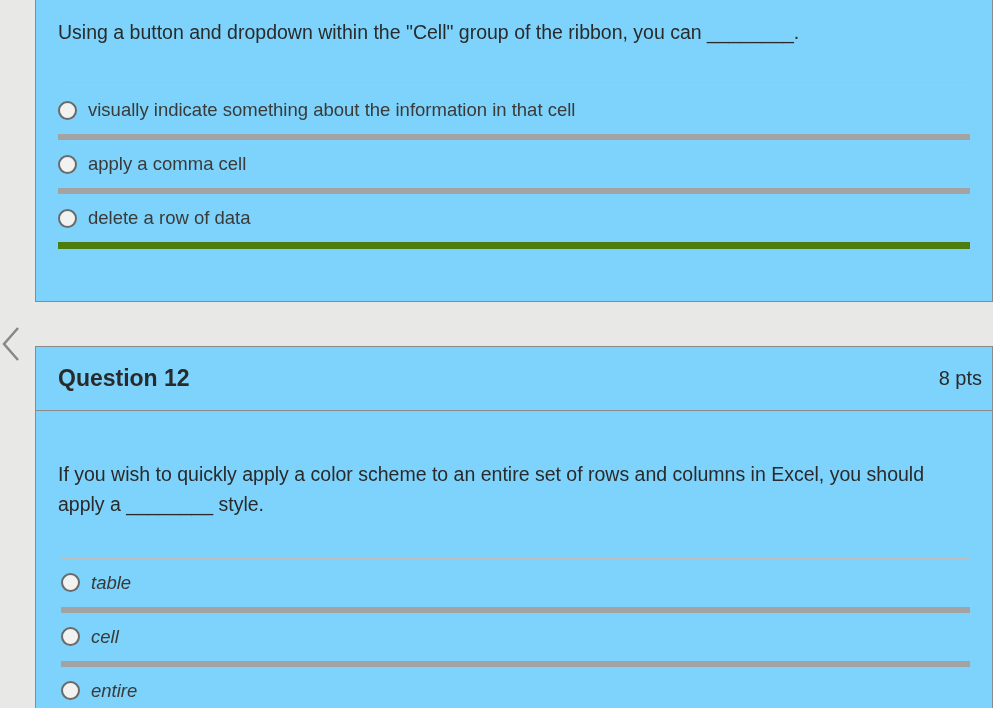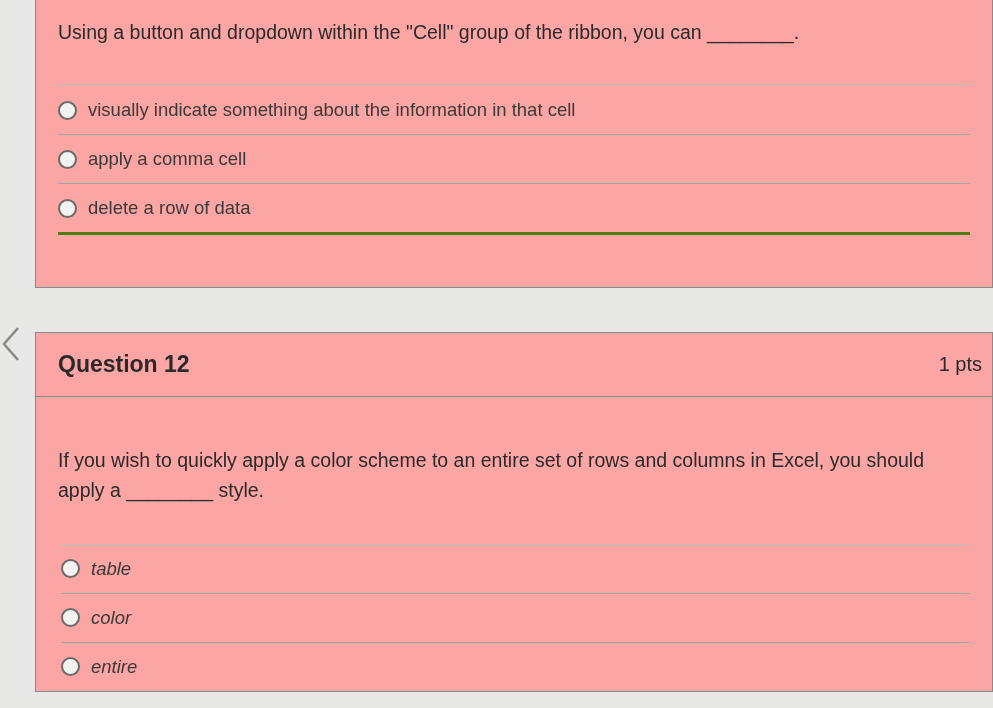--- a/index.html
+++ b/index.html
@@ -17,7 +17,7 @@
       position: relative;
     }
     .question-card {
-      background: #fca5a5;
+      background: #7dd3fc;
       border: 1px solid #8a8a88;
       margin-left: 35px;
       position: relative;

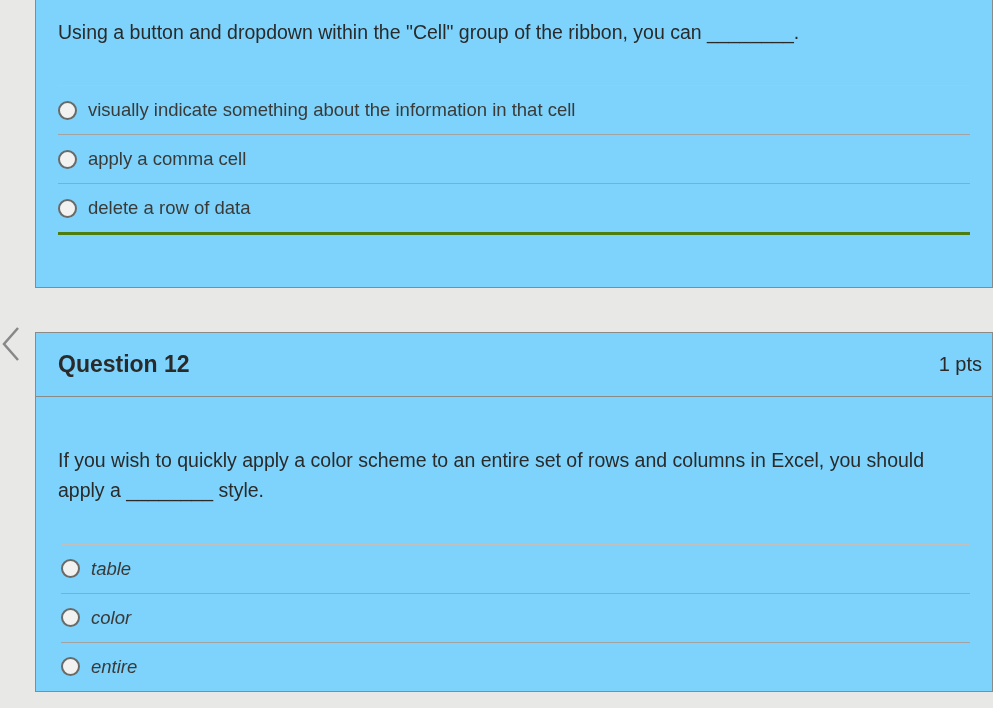--- a/index.html
+++ b/index.html
@@ -40,7 +40,7 @@
       display: flex;
       align-items: center;
       padding: 13px 0;
-      border-bottom: 1px solid #a3a3a3;
+      border-bottom: 6px solid #a3a3a3;
       cursor: pointer;
     }
     .option-row:last-child {

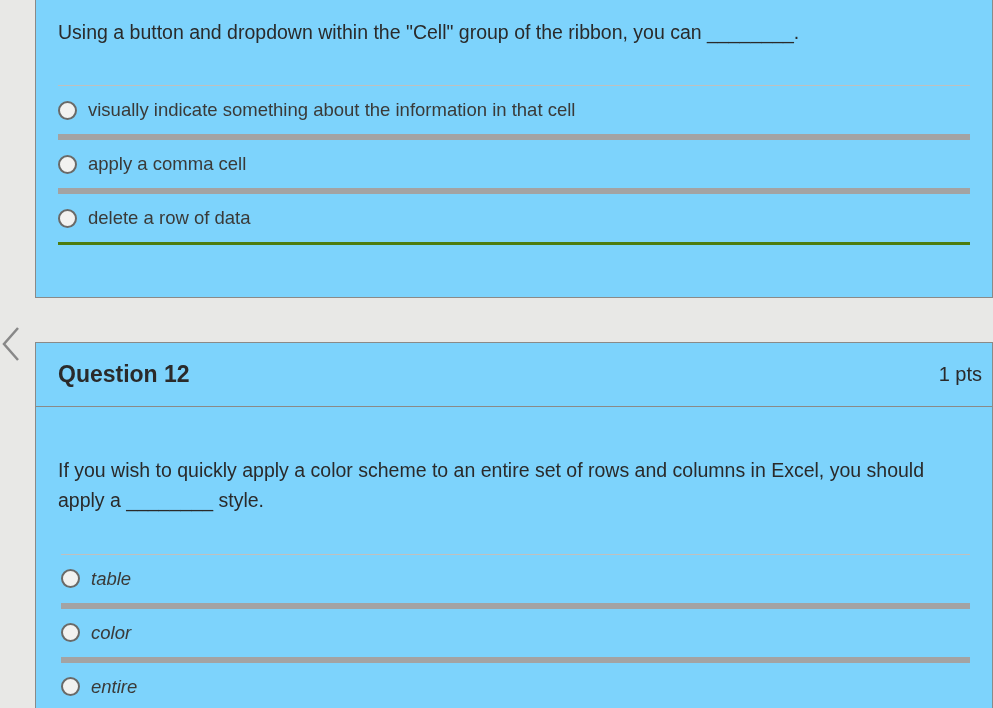--- a/index.html
+++ b/index.html
@@ -44,7 +44,7 @@
       cursor: pointer;
     }
     .option-row:last-child {
-      border-bottom: 3px solid #4d7c0f;
+      border-bottom: 7px solid #4d7c0f;
     }
     .radio-circle {
       width: 19px;

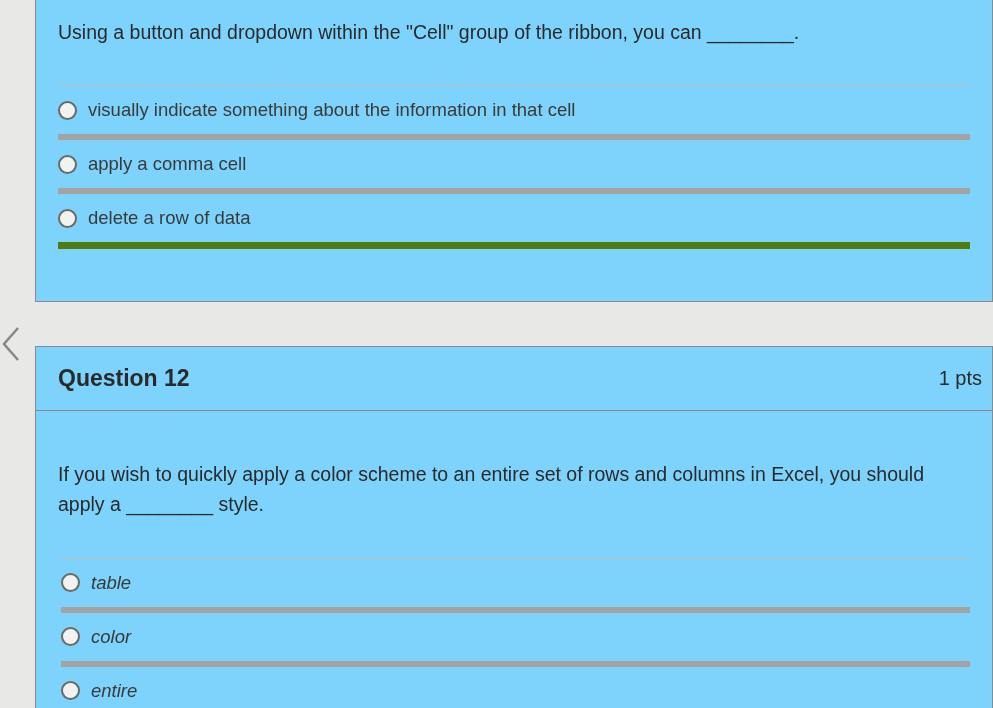--- a/index.html
+++ b/index.html
@@ -135,7 +135,7 @@
 <div class="question-card question-card-2">
   <div class="question-header">
     <div class="question-title">Question 12</div>
-    <div class="question-points">1 pts</div>
+    <div class="question-points">8 pts</div>
   </div>
   <div class="question-text-2">If you wish to quickly apply a color scheme to an entire set of rows and columns in Excel, you should apply a ________ style.</div>
   <div class="options-container-2">

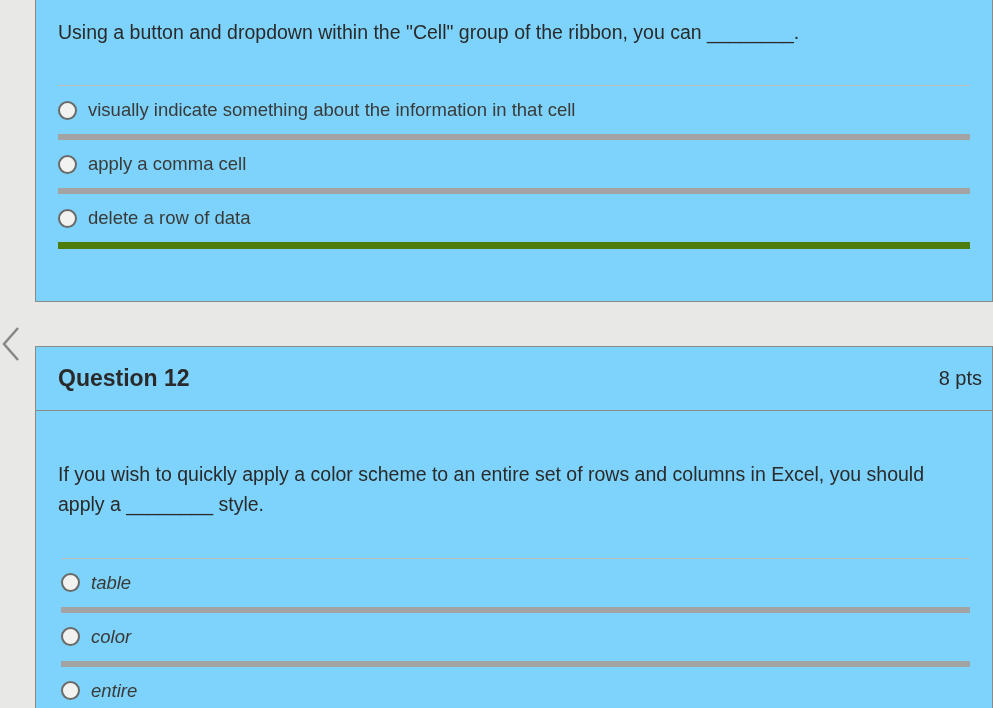--- a/index.html
+++ b/index.html
@@ -145,7 +145,7 @@
     </div>
     <div class="option-row">
       <div class="radio-circle"></div>
-      <div class="option-text">color</div>
+      <div class="option-text">cell</div>
     </div>
     <div class="option-row" style="border-bottom:none;">
       <div class="radio-circle"></div>

